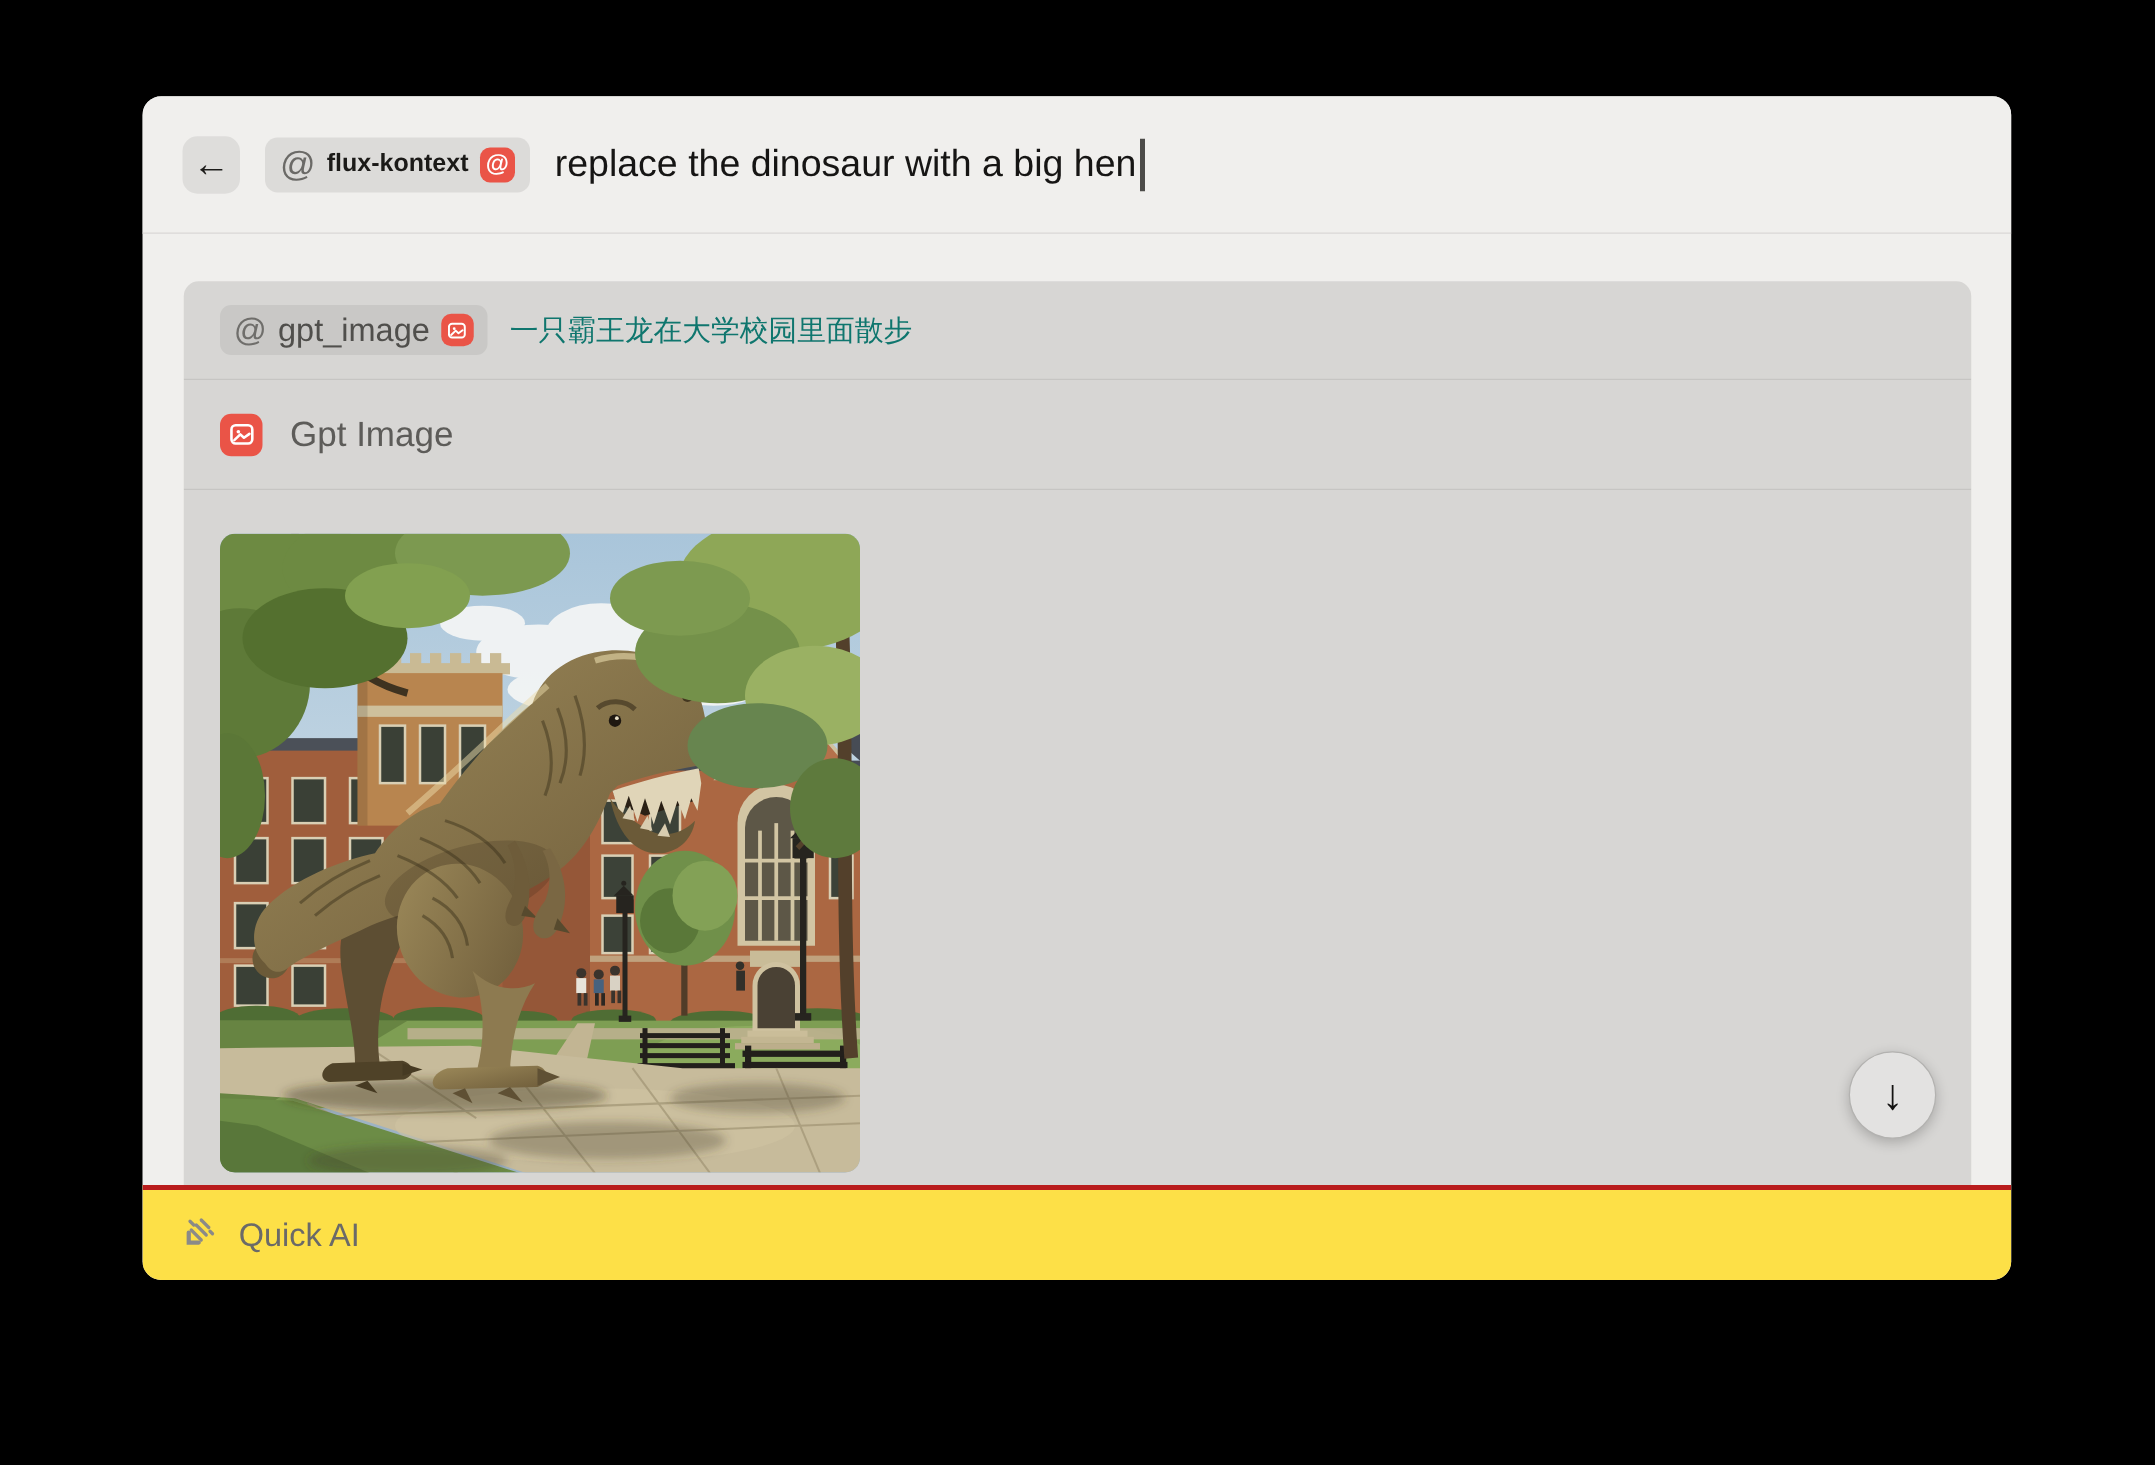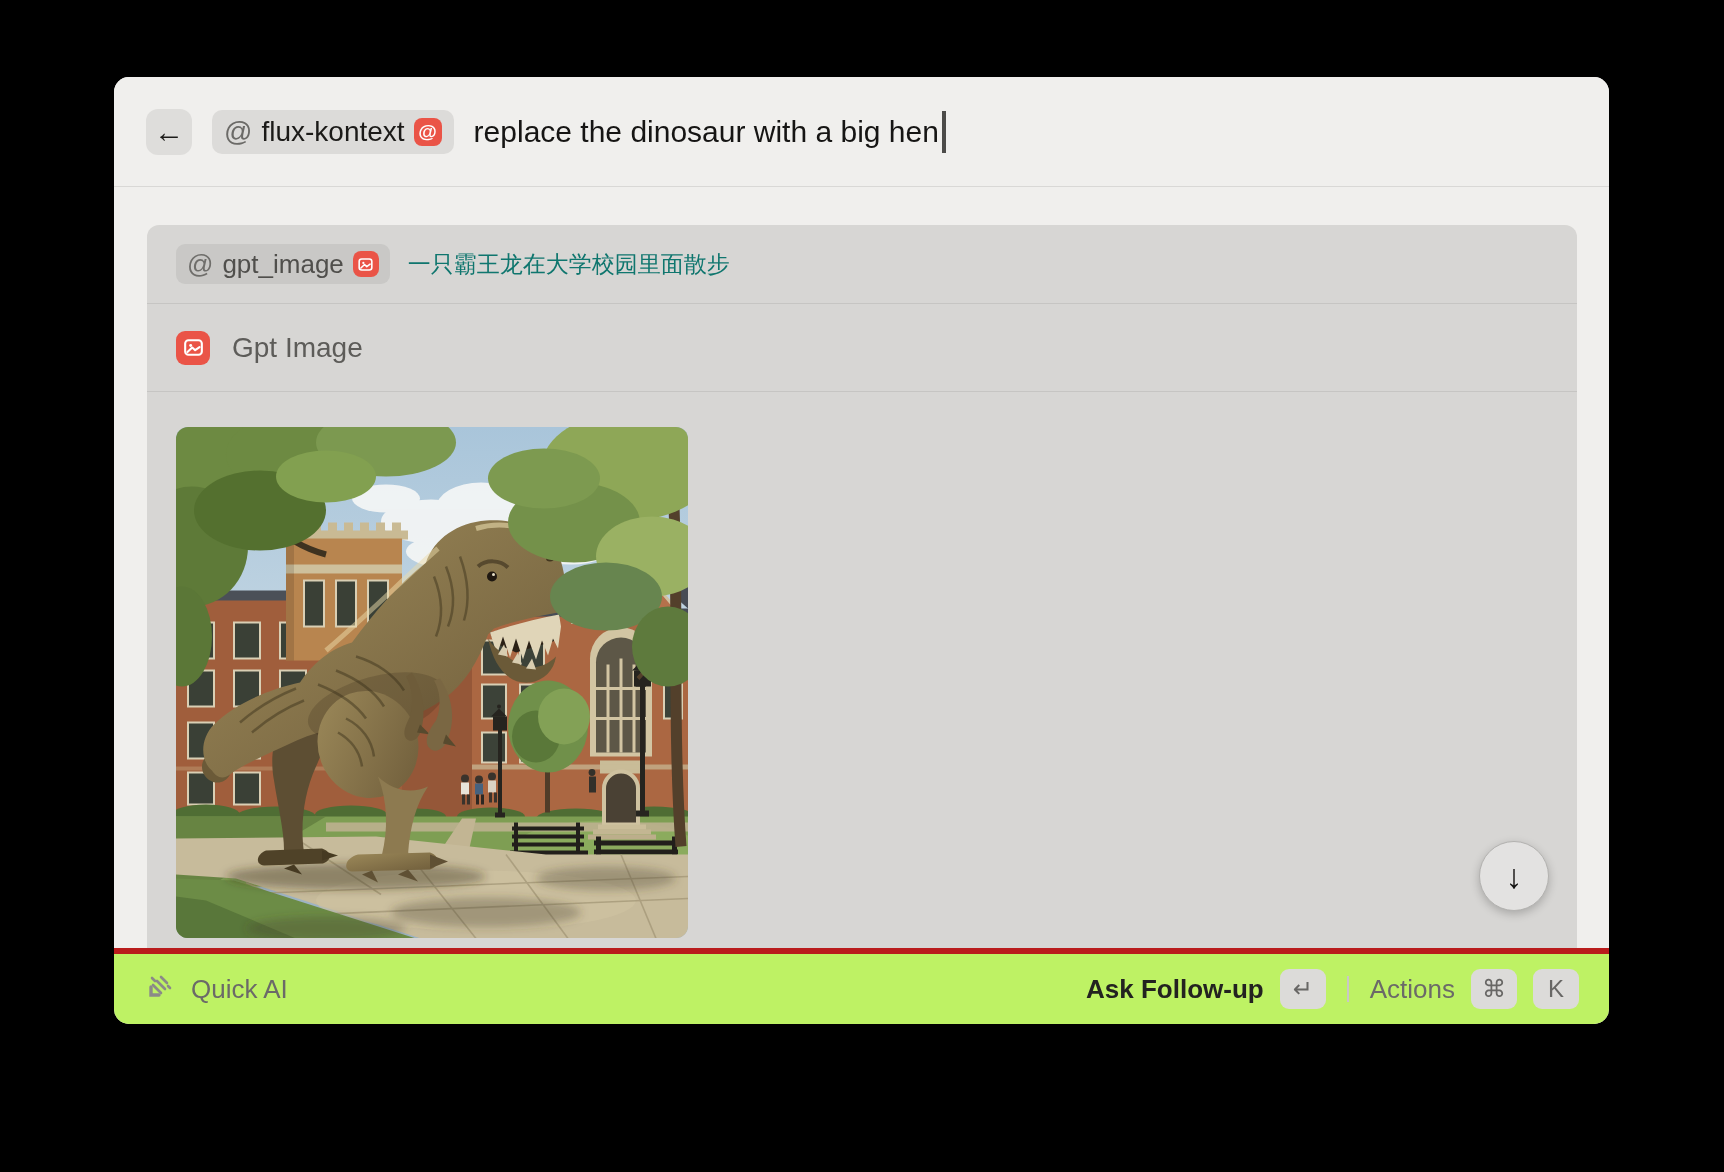--- a/index.html
+++ b/index.html
@@ -20,7 +20,7 @@
   .tag { display:flex; align-items:center; gap:9px; background:#dcdbd9;
          border-radius:10px; padding:0 12px; height:44px; flex:0 0 auto; }
   .tag .at { font-size:28px; color:#6b6a67; }
-  .tag .name { font-size:28px; font-weight:normal; color:#1b1a18; }
+  .tag .name { font-size:20px; font-weight:bold; color:#1b1a18; }
   .sq-icon { border-radius:8px; background:#ea5447; color:#fff;
              display:flex; align-items:center; justify-content:center; flex:0 0 auto; }
   .at-badge { width:28px; height:28px; font-size:19px; font-weight:bold; }

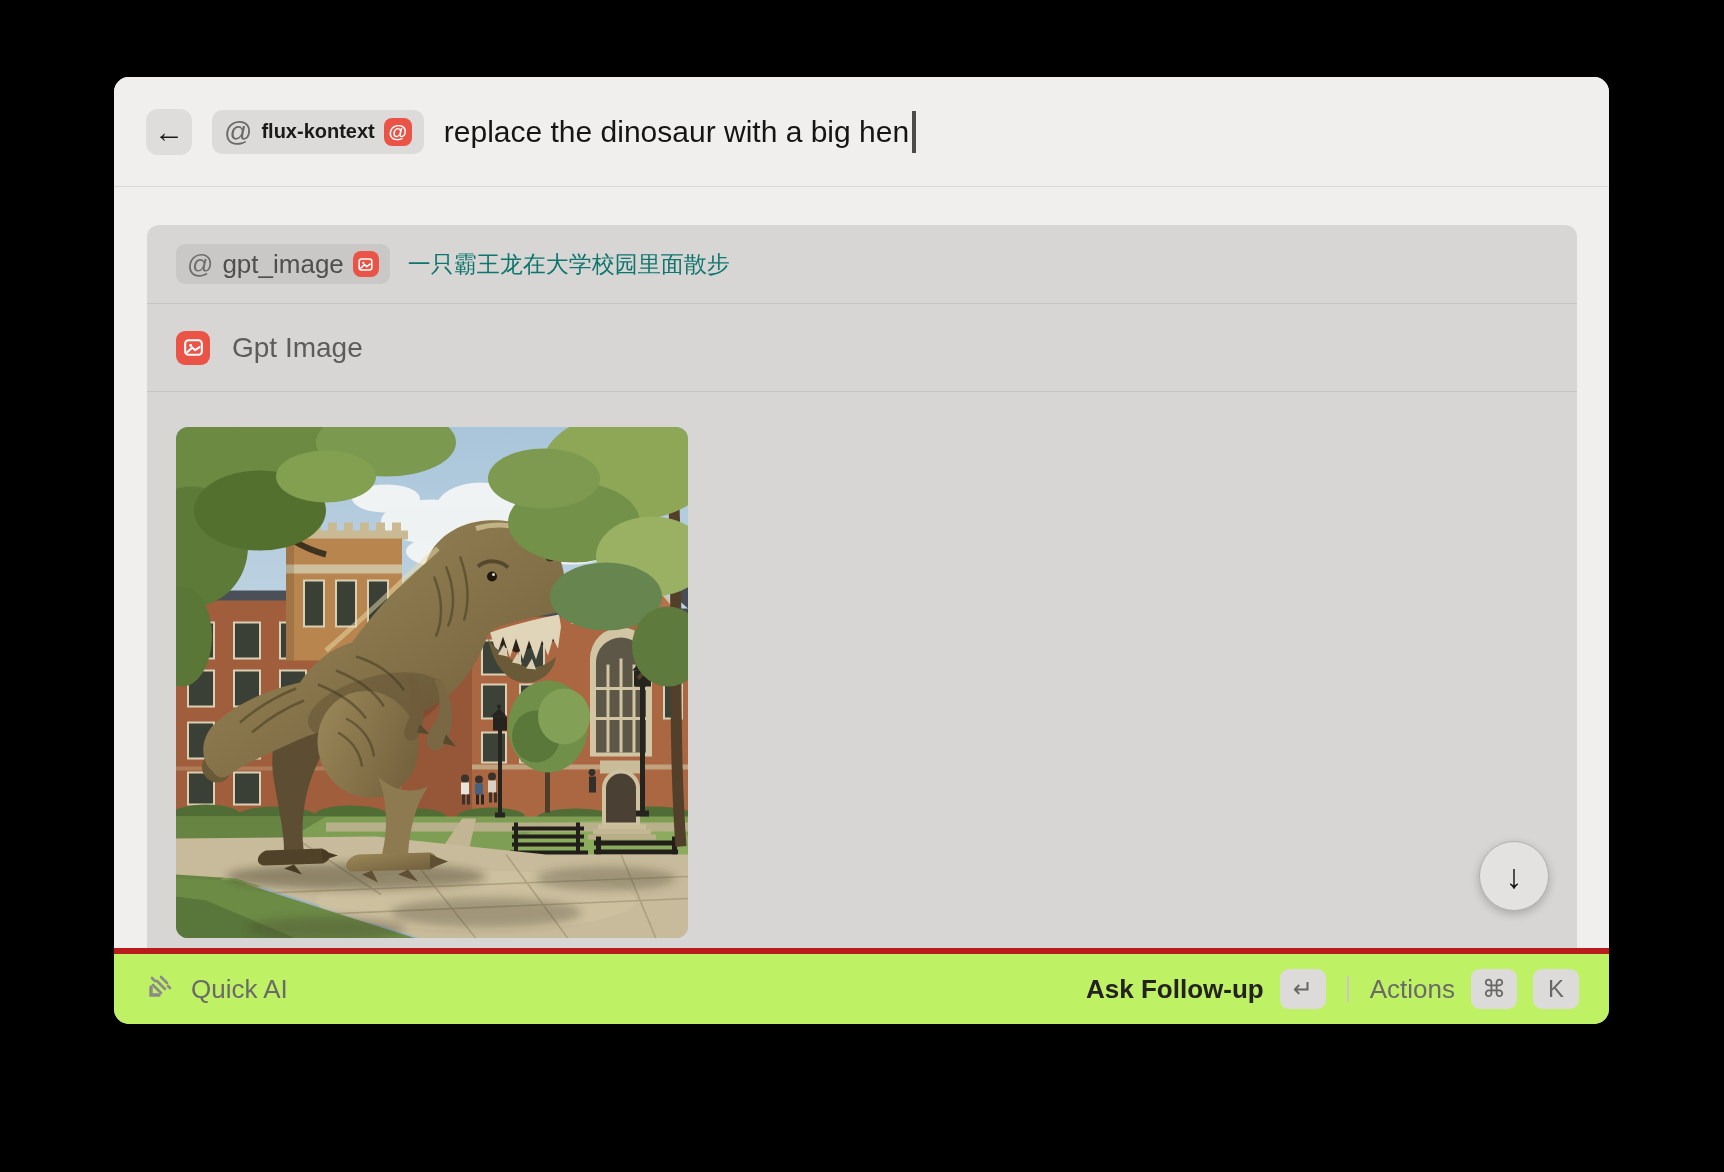--- a/index.html
+++ b/index.html
@@ -56,7 +56,7 @@
 
   
   .footer { position:absolute; left:0; right:0; bottom:0; height:76px;
-            background:#bef264; border-top:6px solid #b91c1c;
+            background:#fde047; border-top:4px solid #b91c1c;
             display:flex; align-items:center; padding:0 30px; z-index:5; }
   .footer-left { display:flex; align-items:center; gap:17px; }
   .footer-left-label { font-size:26px; color:#6b6a68; }

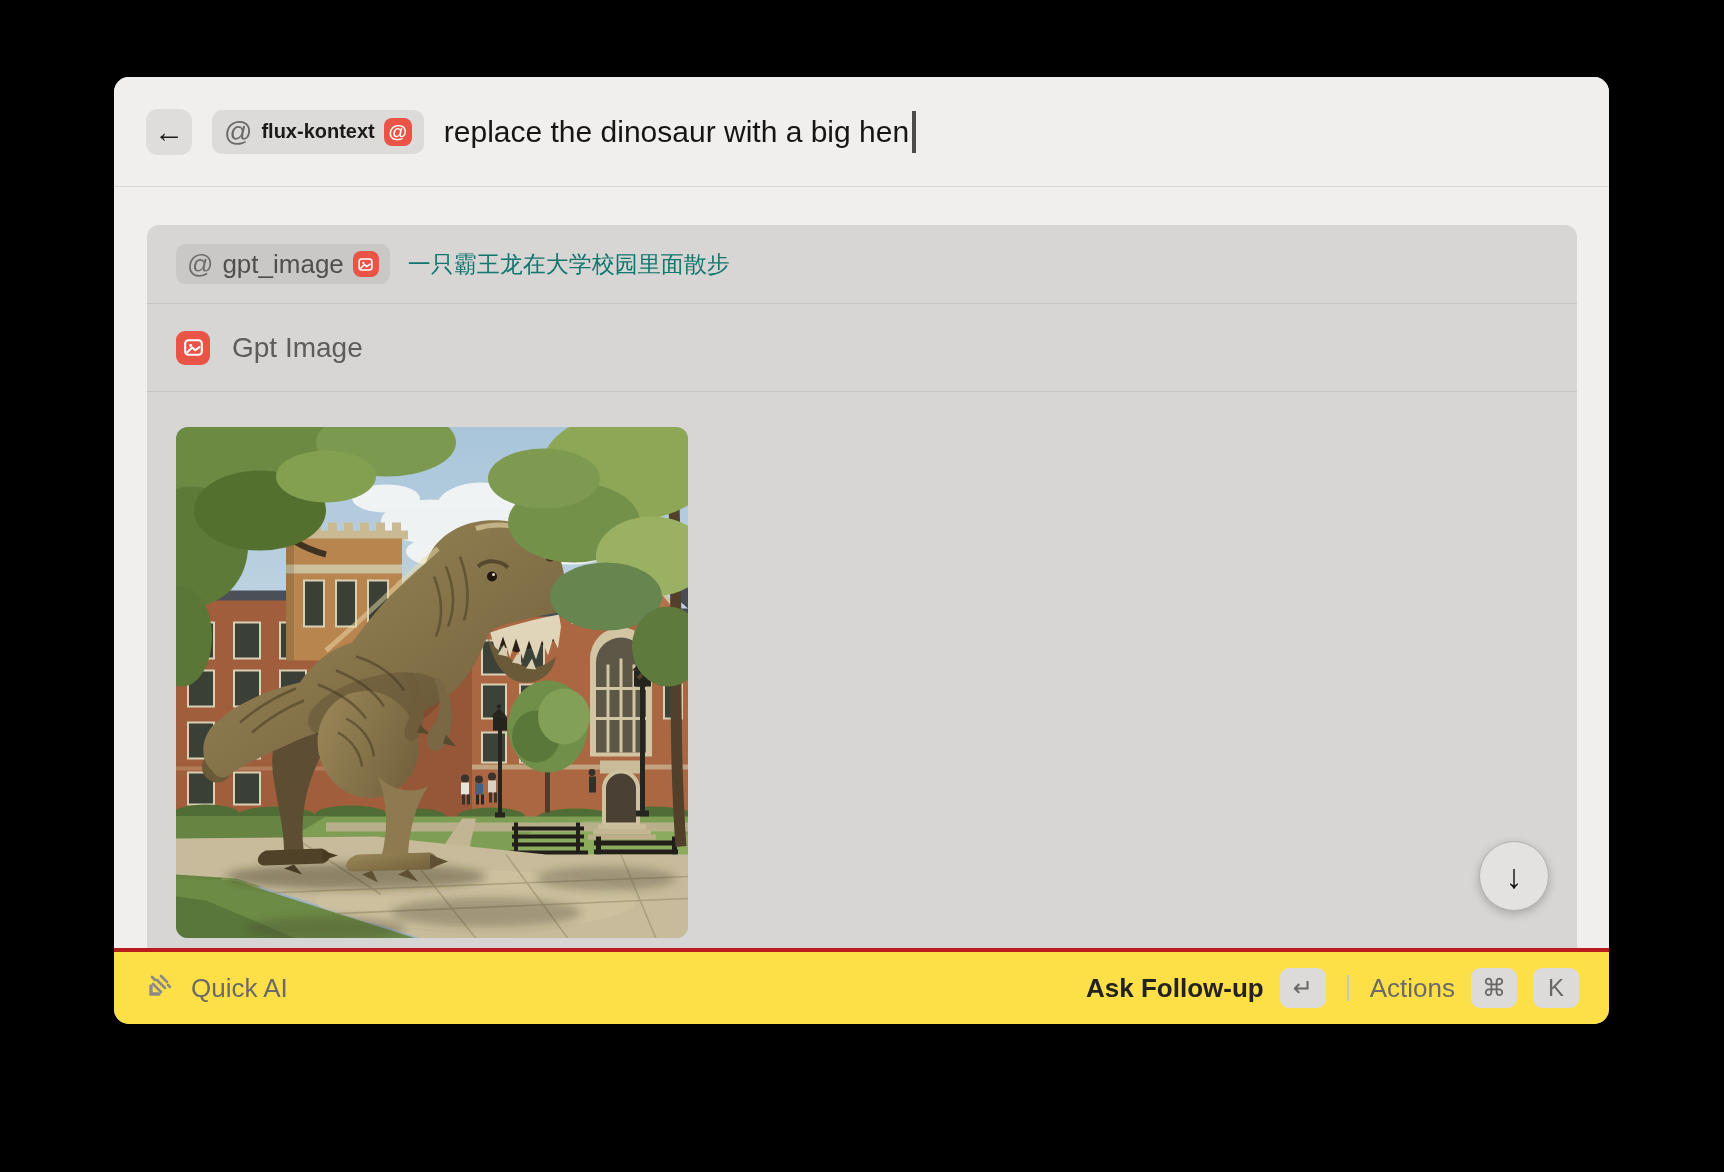--- a/index.html
+++ b/index.html
@@ -402,14 +402,6 @@
       </span>
       <span class="footer-left-label">Quick AI</span>
     </div>
-    <div class="footer-right">
-      <span class="primary-label">Ask Follow-up</span>
-      <span class="keycap">↵</span>
-      <span class="vdivider"></span>
-      <span class="footer-left-label">Actions</span>
-      <span class="keycap">⌘</span>
-      <span class="keycap">K</span>
-    </div>
   </div>
 
 </div>

